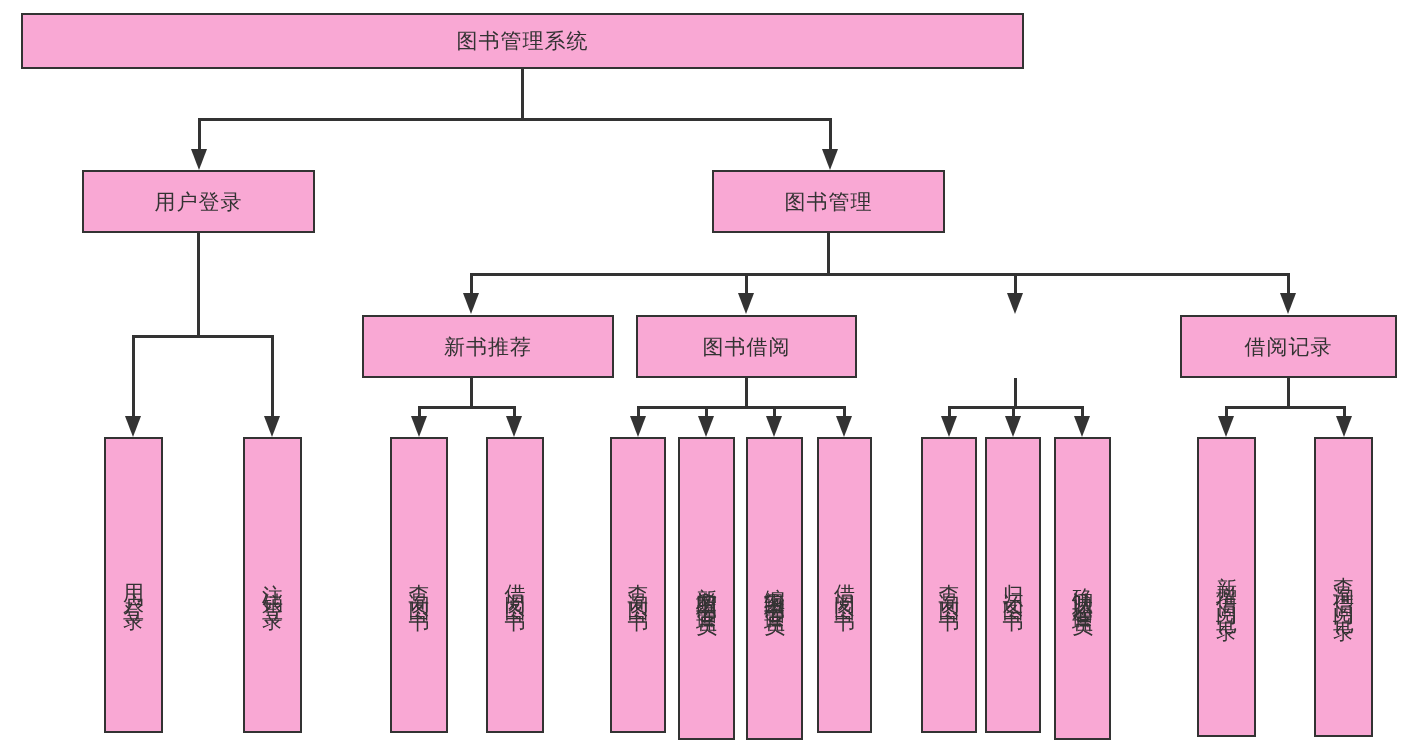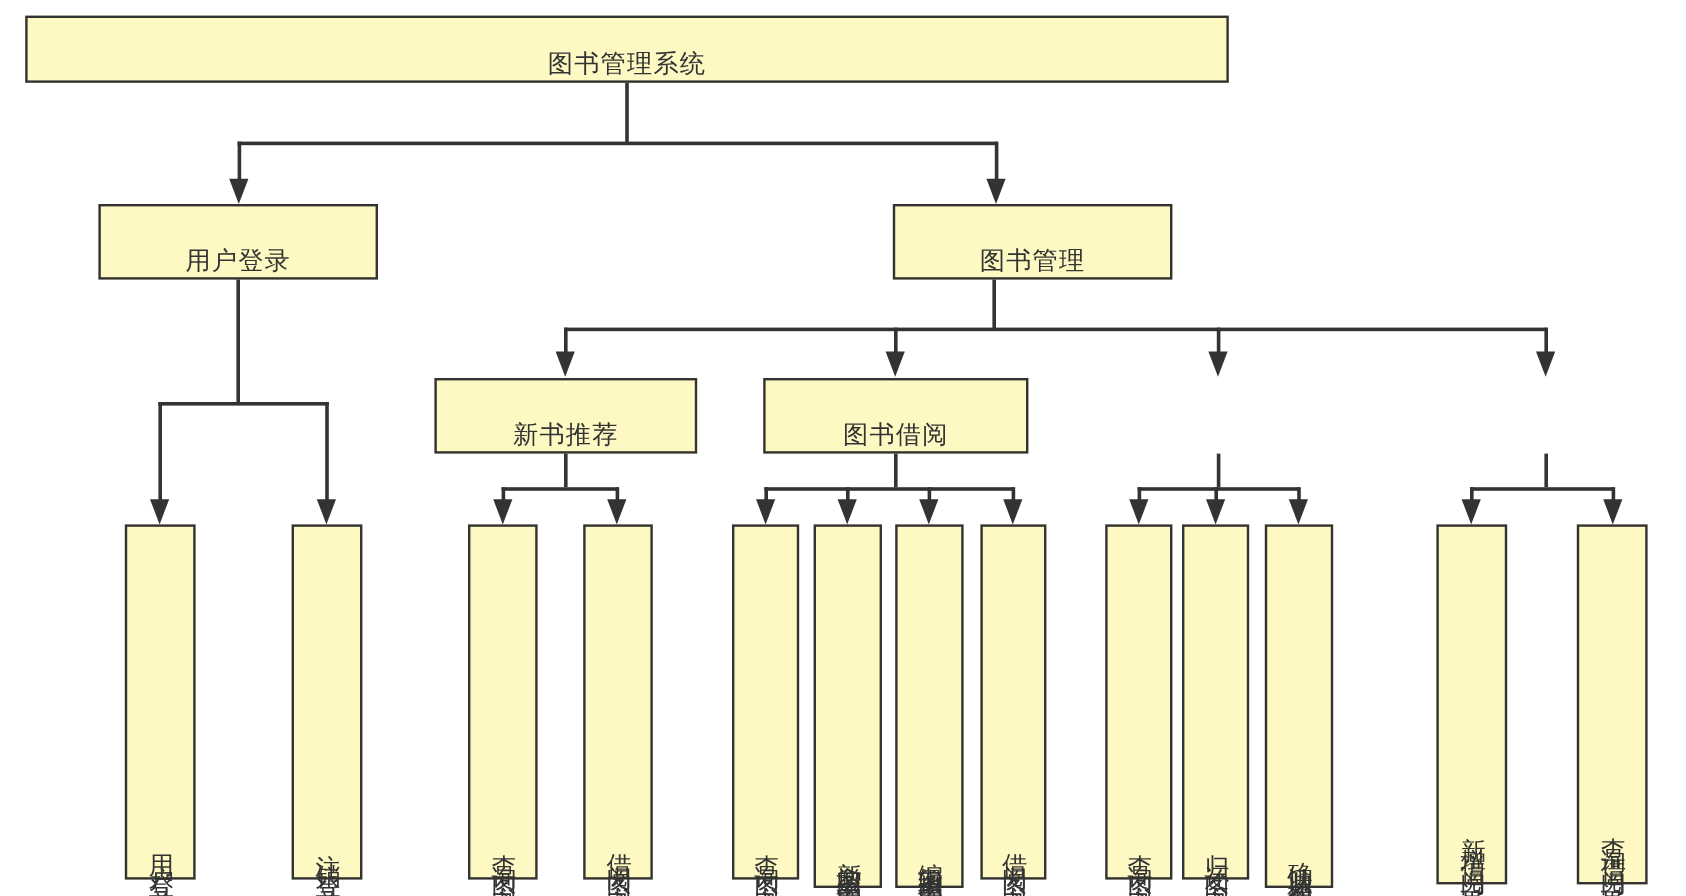--- a/index.html
+++ b/index.html
@@ -15,9 +15,9 @@
     position: absolute;
     box-sizing: border-box;
     border: 2.5px solid #333333;
-    background: #fef9c3;
+    background: #f9a8d4;
     display: flex;
-    align-items: flex-end;
+    align-items: center;
     justify-content: center;
     color: #333333;
     font-size: 21px;

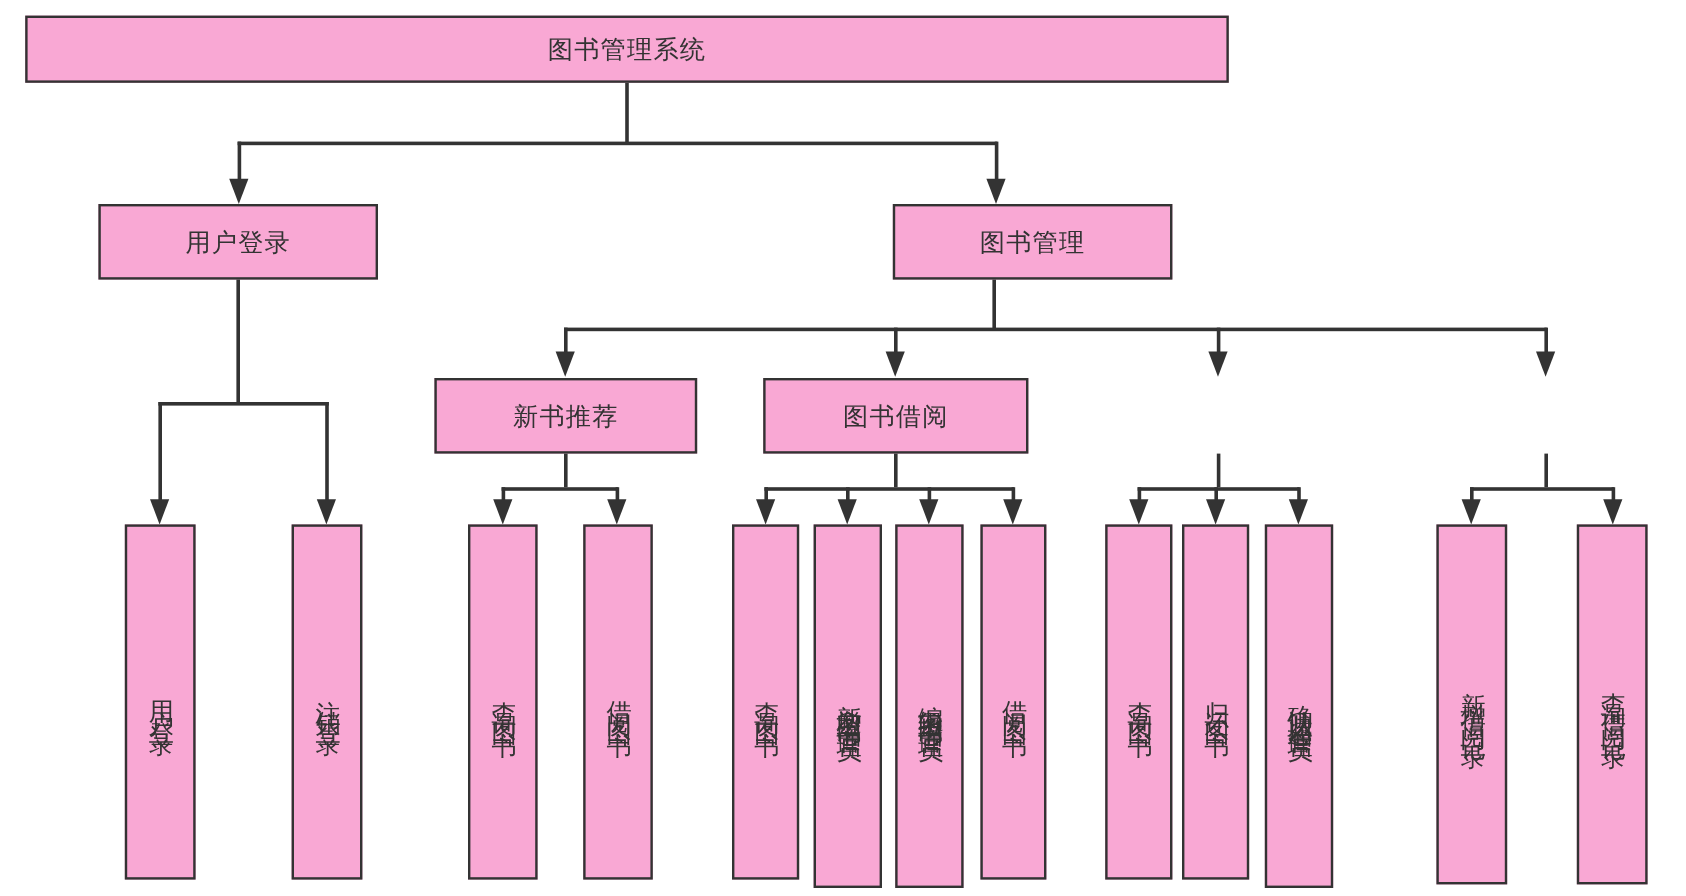--- a/index.html
+++ b/index.html
@@ -71,7 +71,7 @@
   <div class="box" style="left:82px; top:170px; width:233px; height:63px;">
     <span>用户登录</span>
   </div>
-  <div class="box" style="left:712px; top:170px; width:233px; height:63px;margin-left:32px;">
+  <div class="box" style="left:712px; top:170px; width:233px; height:63px;">
     <span>图书管理</span>
   </div>
 

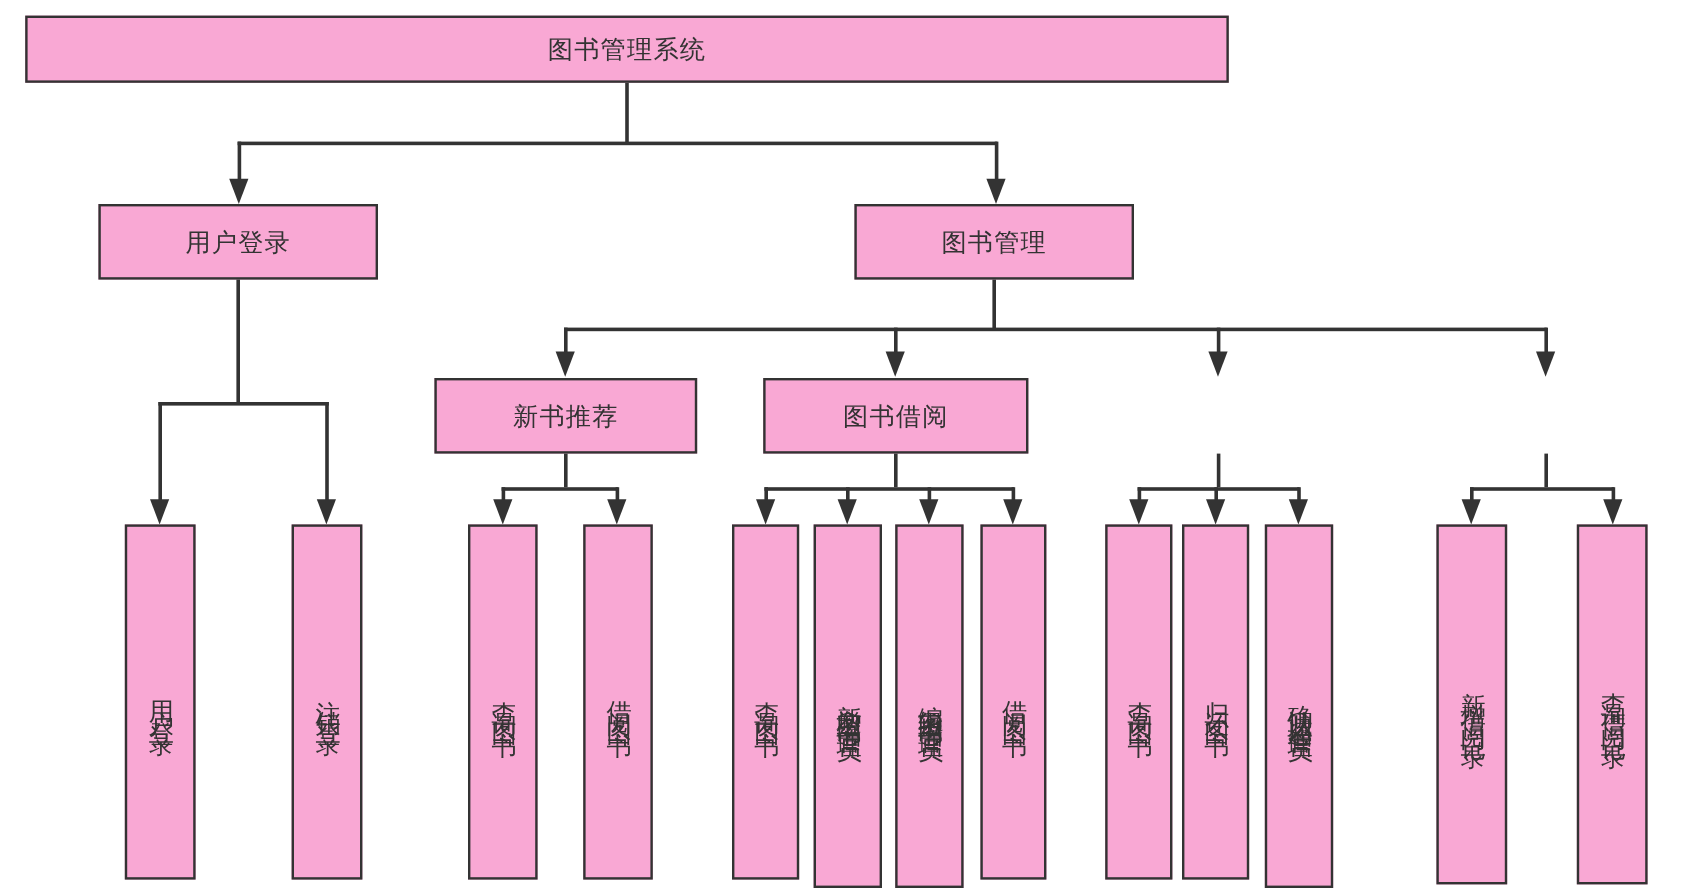--- a/index.html
+++ b/index.html
@@ -93,7 +93,7 @@
   <div class="vline" style="left:1287px; top:273px; height:23px;"></div>
   <div class="arrowhead" style="left:1280px; top:293px;"></div>
 
-  <div class="box" style="left:362px; top:315px; width:219px; height:63px;">
+  <div class="box" style="left:362px; top:315px; width:252px; height:63px;">
     <span>新书推荐</span>
   </div>
   <div class="box" style="left:636px; top:315px; width:221px; height:63px;">

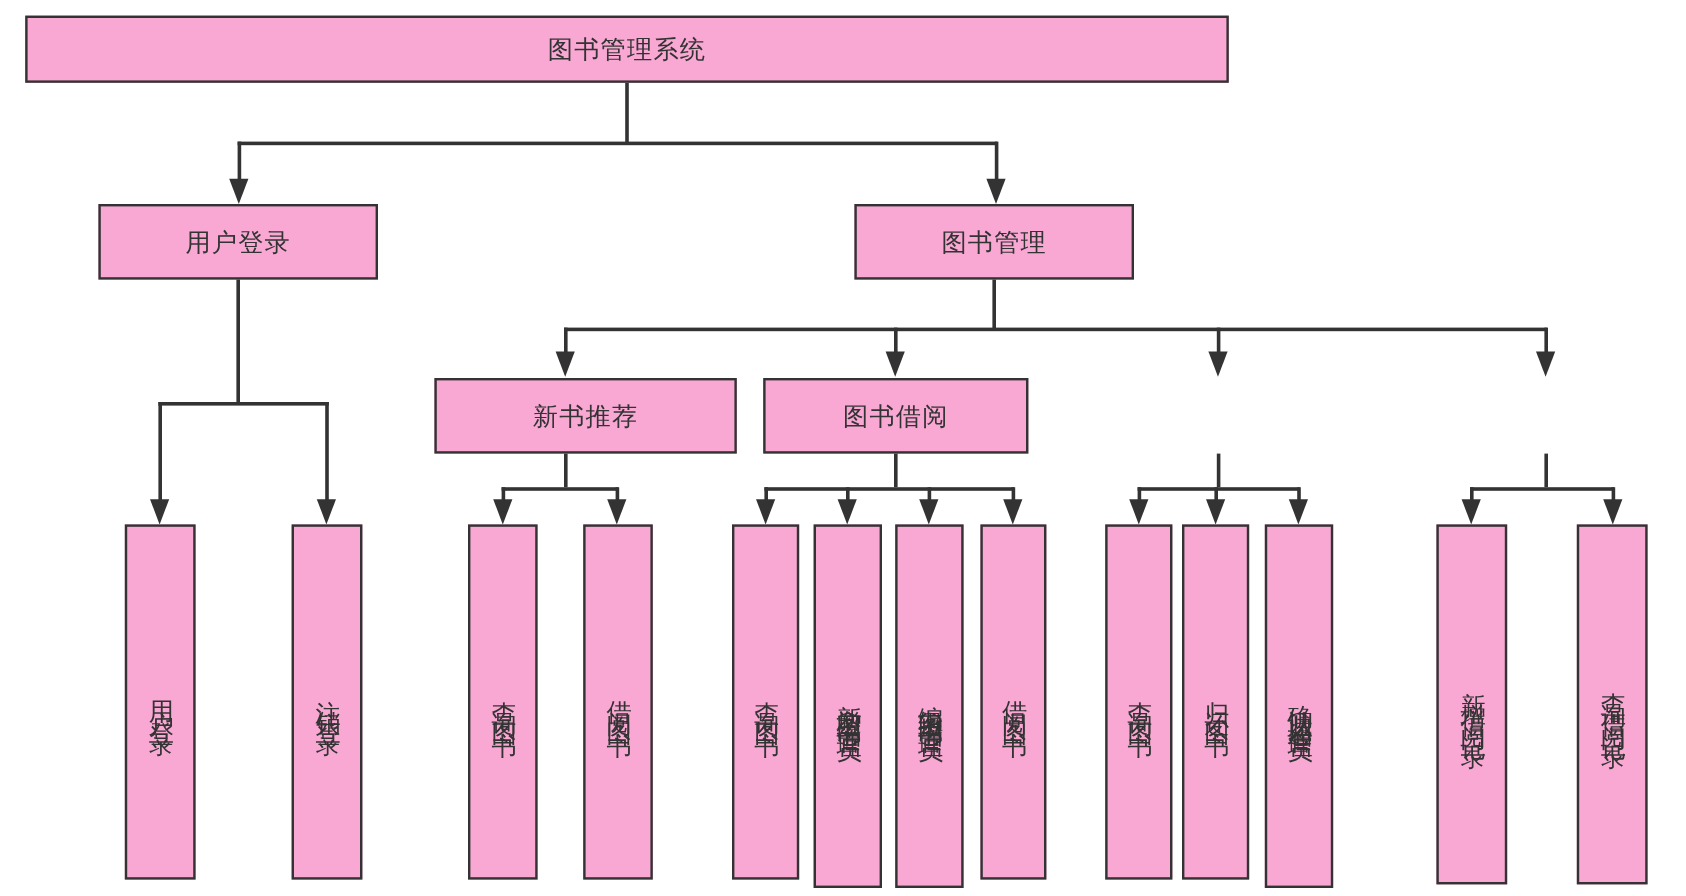--- a/index.html
+++ b/index.html
@@ -99,6 +99,9 @@
   <div class="box" style="left:636px; top:315px; width:221px; height:63px;">
     <span>图书借阅</span>
   </div>
+  <div class="box" style="left:1180px; top:315px; width:217px; height:63px;">
+    <span>借阅记录</span>
+  </div>
 
   <div class="vline" style="left:470px; top:378px; height:28px;"></div>
   <div class="hline" style="left:418px; top:406px; width:97px;"></div>

